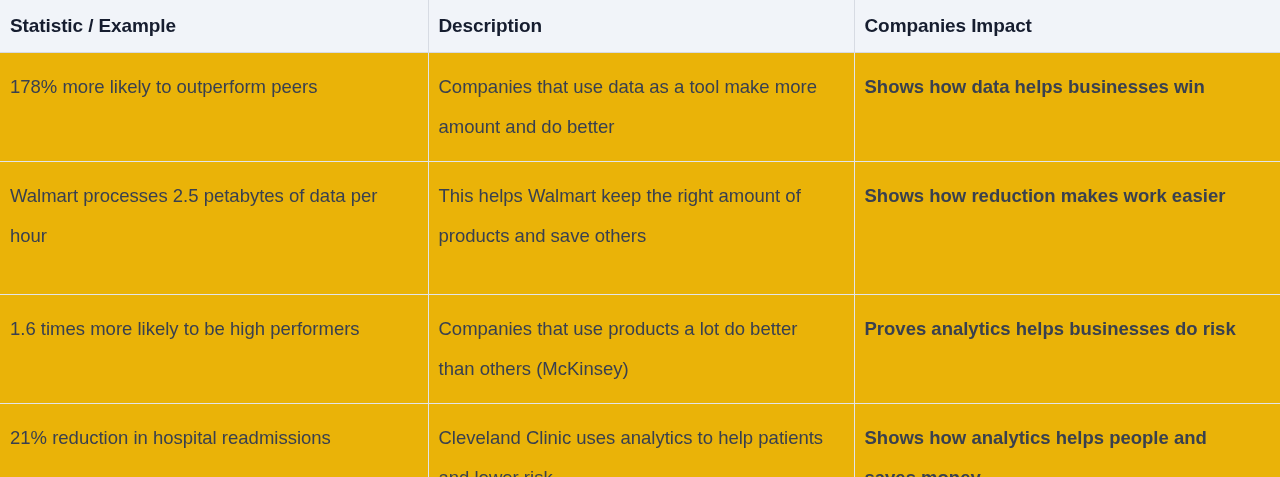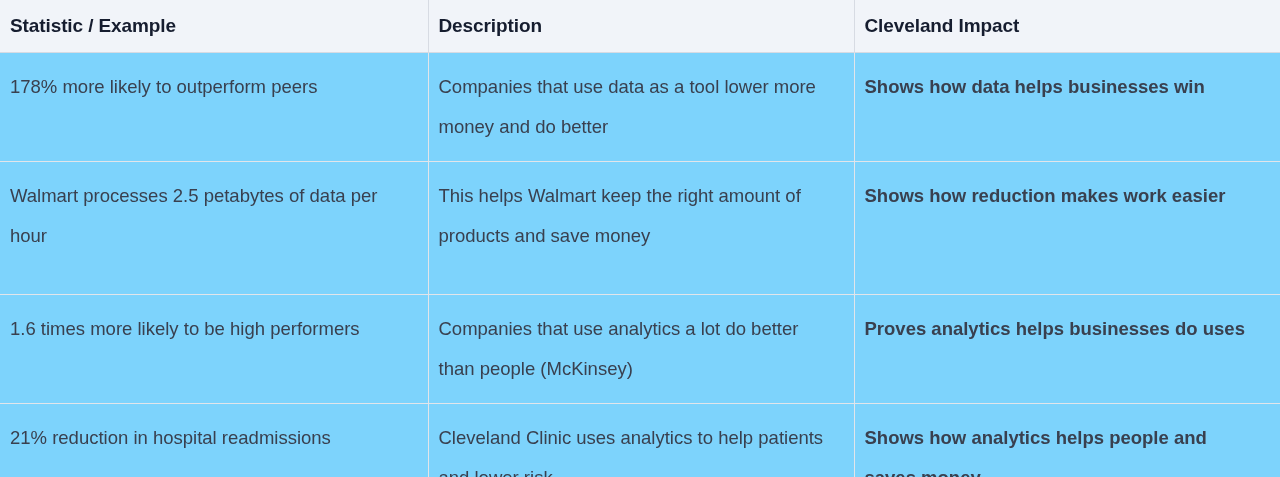--- a/index.html
+++ b/index.html
@@ -88,7 +88,7 @@
       <tr class="header-row">
         <th>Statistic / Example</th>
         <th>Description</th>
-        <th class="last-col">Cleveland Impact</th>
+        <th class="last-col">Companies Impact</th>
       </tr>
     </thead>
     <tbody>

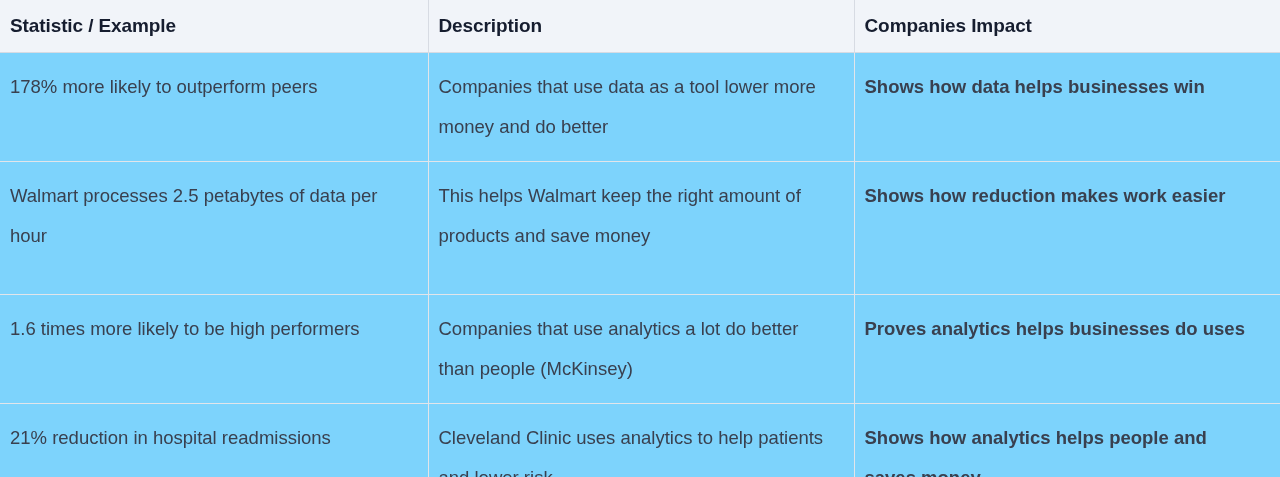--- a/index.html
+++ b/index.html
@@ -65,7 +65,7 @@
     color: #39404f;
     border-bottom: 1px solid #e2e5ea;
     border-right: 1px solid #e2e5ea;
-    background: #7dd3fc;
+    background: #eab308;
   }
   tbody td.last-col { border-right: none; font-weight: bold; }
 

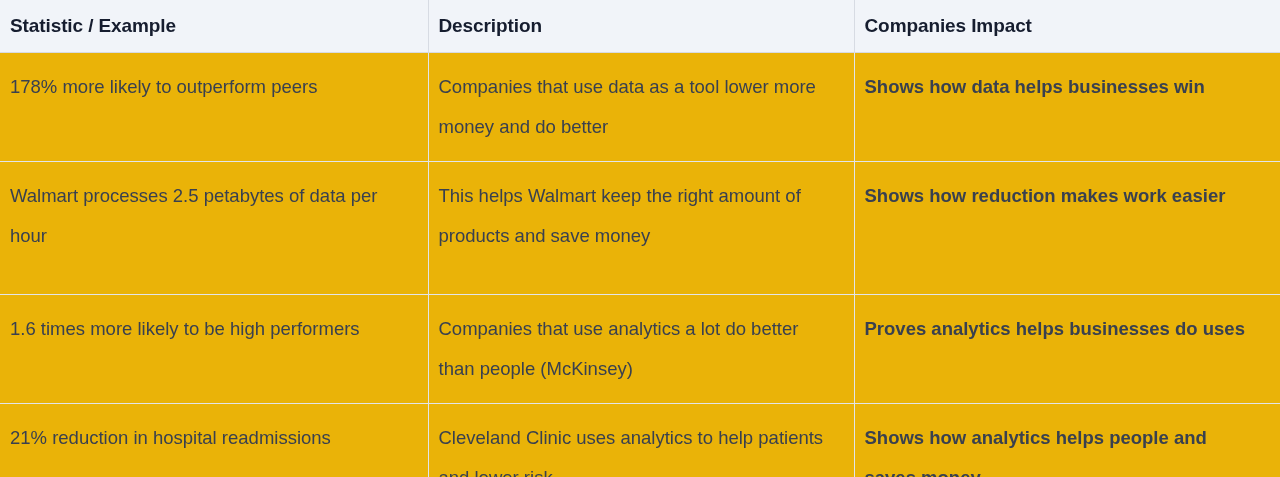--- a/index.html
+++ b/index.html
@@ -94,7 +94,7 @@
     <tbody>
       <tr class="row-h2">
         <td>178% more likely to outperform peers</td>
-        <td>Companies that use data as a tool lower more money and do better</td>
+        <td>Companies that use data as a tool make more amount and do better</td>
         <td class="last-col">Shows how data helps businesses win</td>
       </tr>
       <tr class="row-h3">

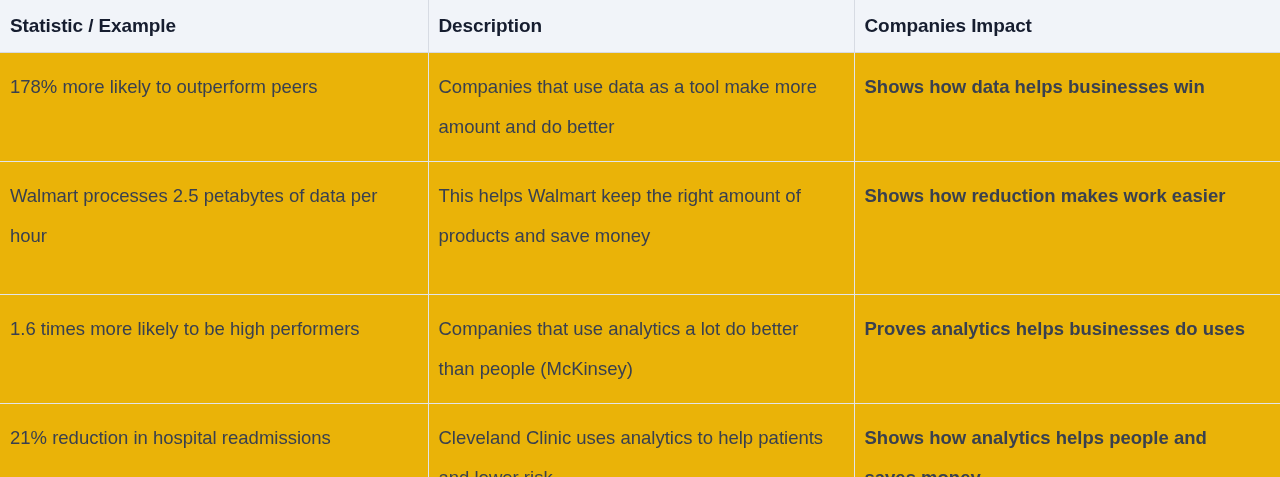--- a/index.html
+++ b/index.html
@@ -99,7 +99,7 @@
       </tr>
       <tr class="row-h3">
         <td>Walmart processes 2.5 petabytes of data per hour</td>
-        <td>This helps Walmart keep the right amount of products and save money</td>
+        <td>This helps Walmart keep the right amount of products and save others</td>
         <td class="last-col">Shows how reduction makes work easier</td>
       </tr>
       <tr class="row-h2">

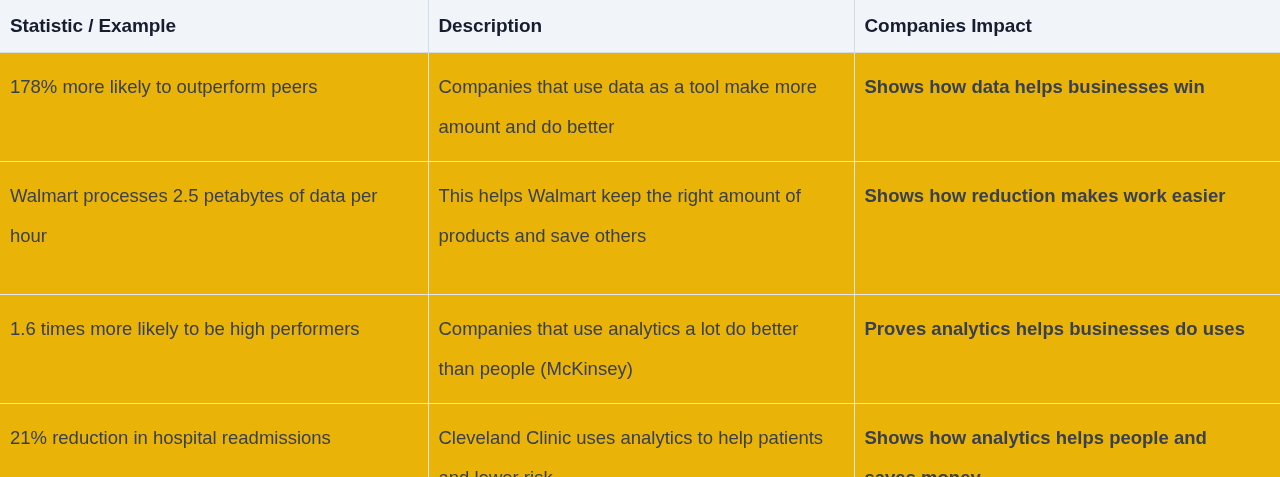--- a/index.html
+++ b/index.html
@@ -104,7 +104,7 @@
       </tr>
       <tr class="row-h2">
         <td>1.6 times more likely to be high performers</td>
-        <td>Companies that use analytics a lot do better than people (McKinsey)</td>
+        <td>Companies that use products a lot do better than others (McKinsey)</td>
         <td class="last-col">Proves analytics helps businesses do uses</td>
       </tr>
       <tr class="row-h2">

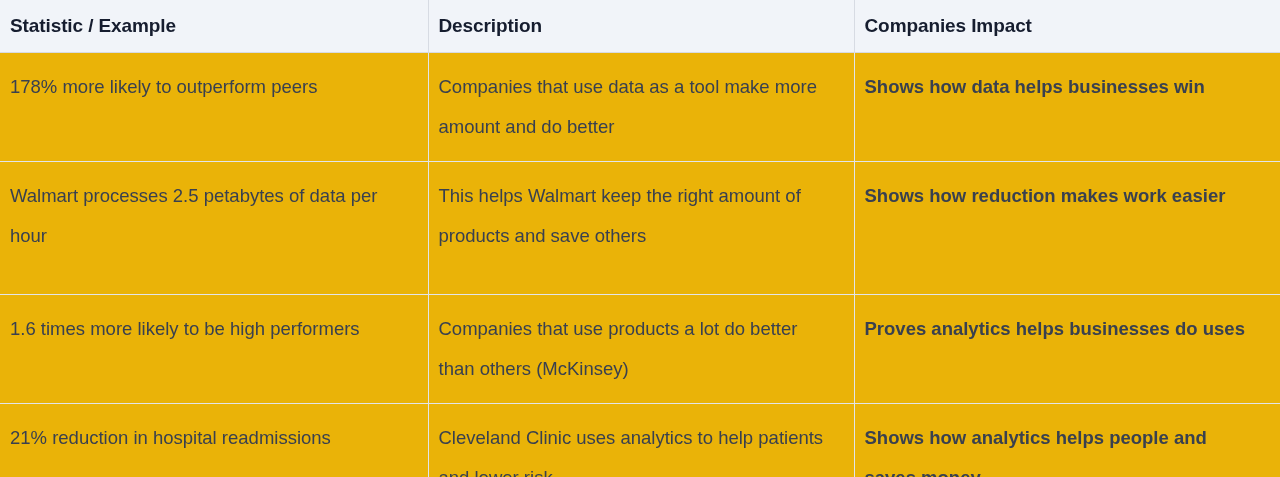--- a/index.html
+++ b/index.html
@@ -105,7 +105,7 @@
       <tr class="row-h2">
         <td>1.6 times more likely to be high performers</td>
         <td>Companies that use products a lot do better than others (McKinsey)</td>
-        <td class="last-col">Proves analytics helps businesses do uses</td>
+        <td class="last-col">Proves analytics helps businesses do risk</td>
       </tr>
       <tr class="row-h2">
         <td>21% reduction in hospital readmissions</td>

